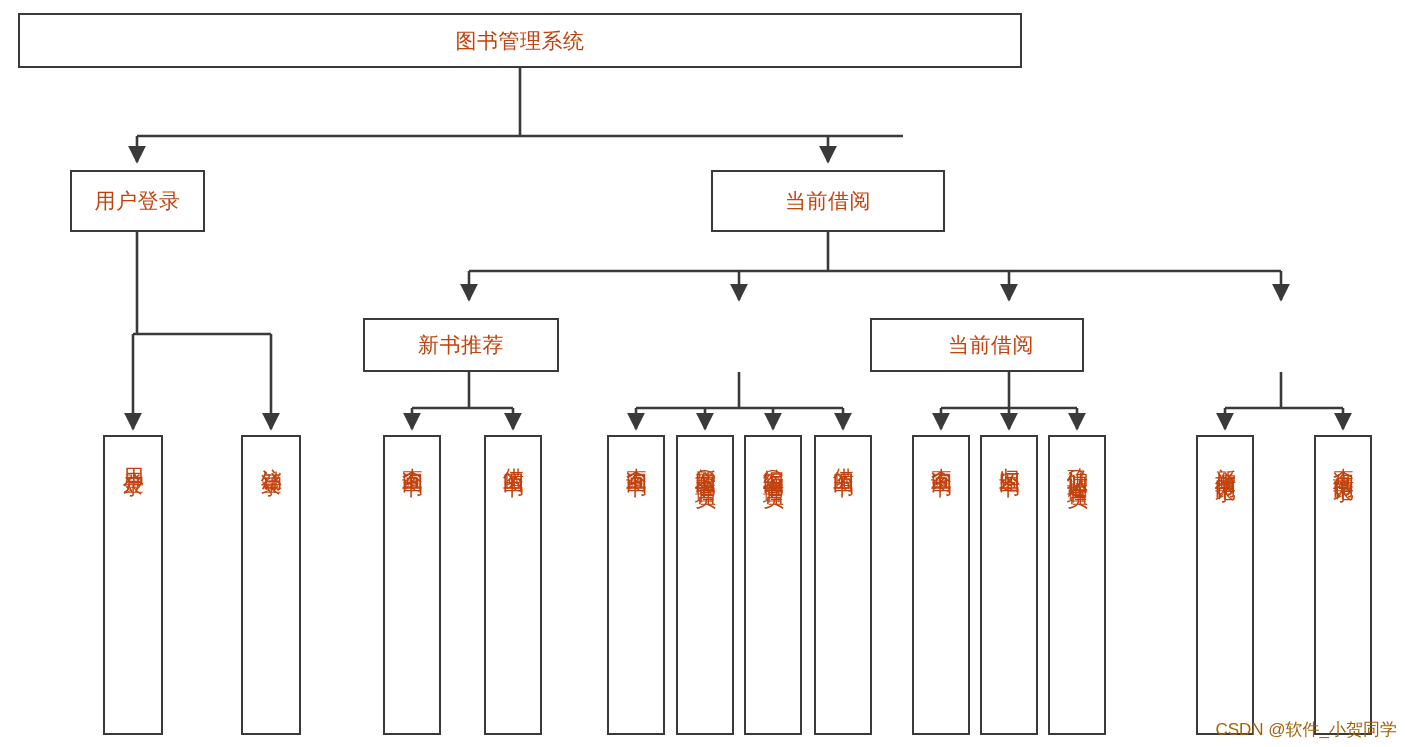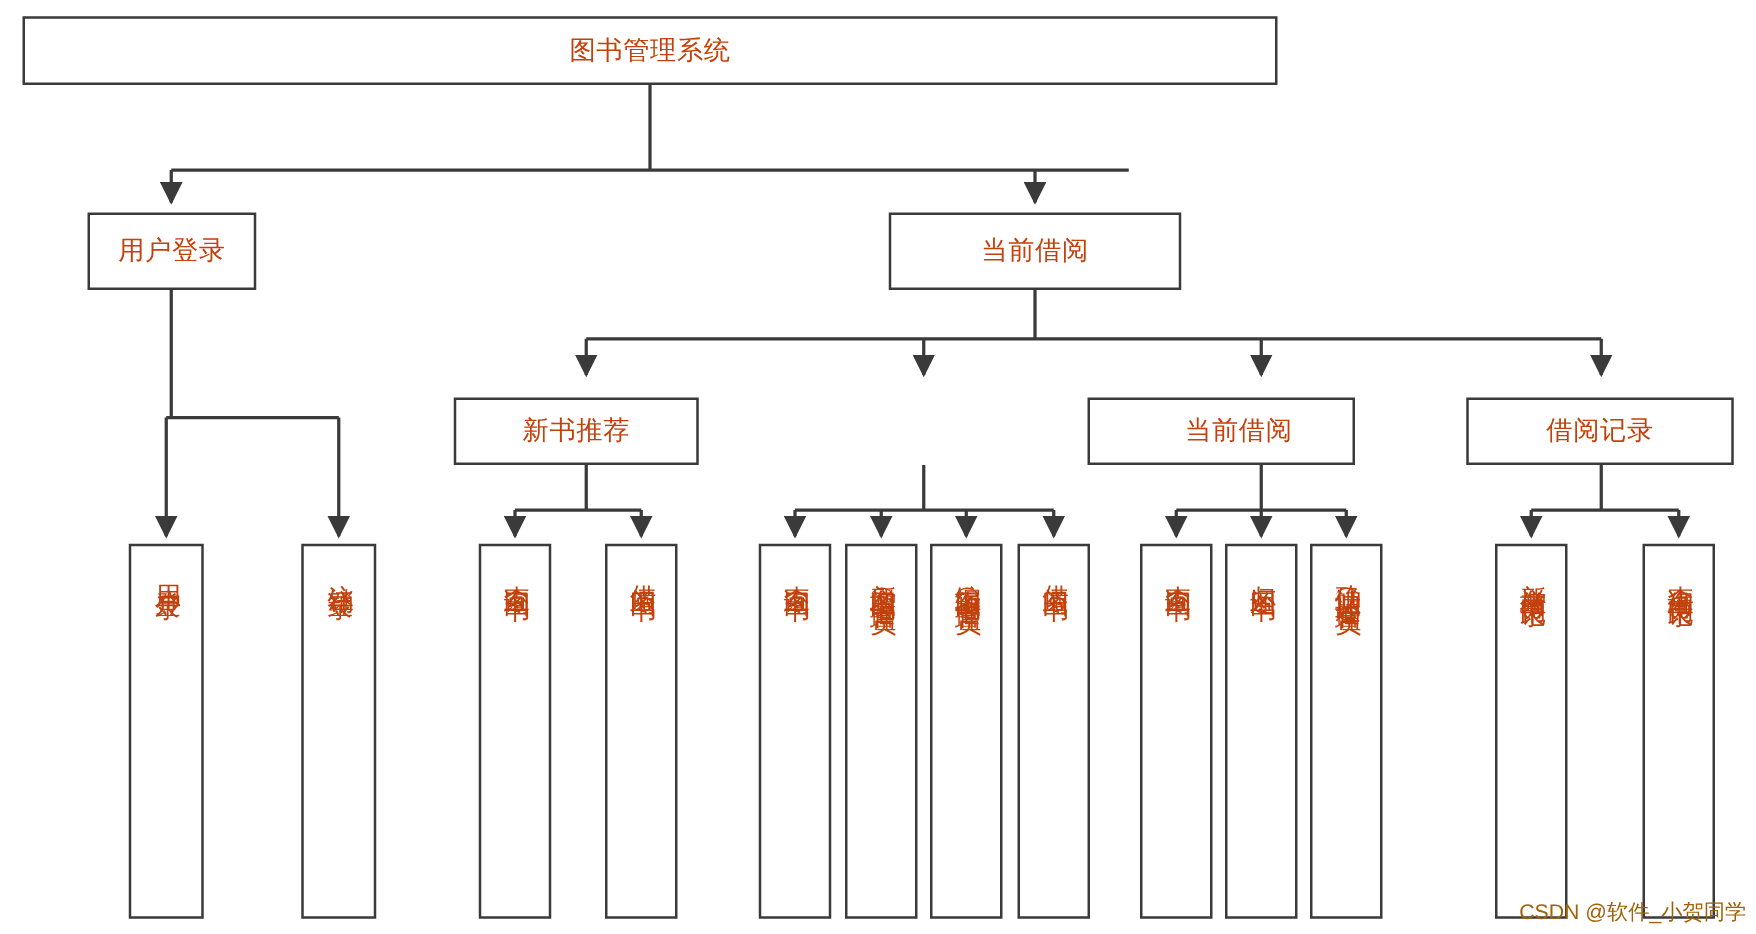--- a/index.html
+++ b/index.html
@@ -140,9 +140,6 @@
   <div class="node h" style="left:870px; top:318px; width:214px; height:54px;padding-left:28px;">
     <span class="node-label">当前借阅</span>
   </div>
-  <div class="node h" style="left:1173px; top:318px; width:214px; height:54px;">
-    <span class="node-label">借阅记录</span>
-  </div>
 
   <div class="node v" style="left:103px; top:435px; width:60px; height:300px;">
     <span class="node-label">用户登录</span>

